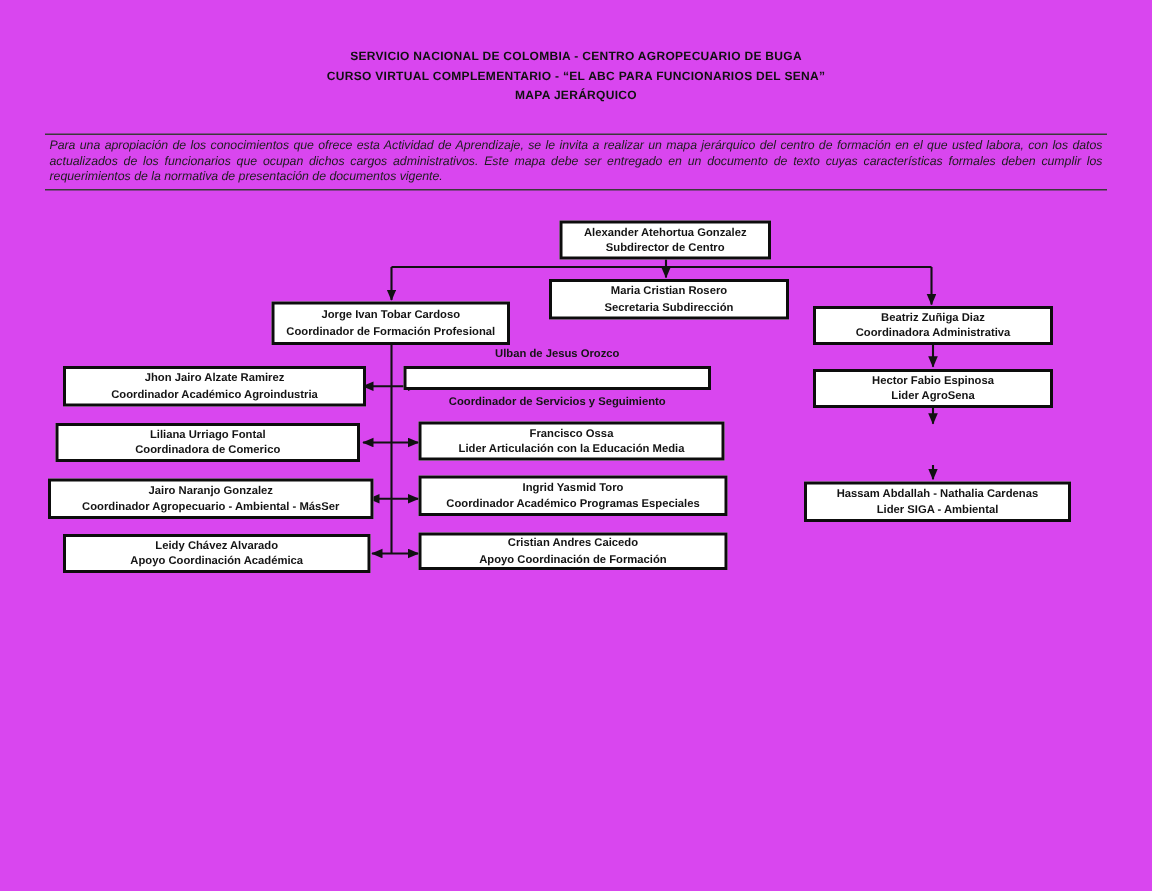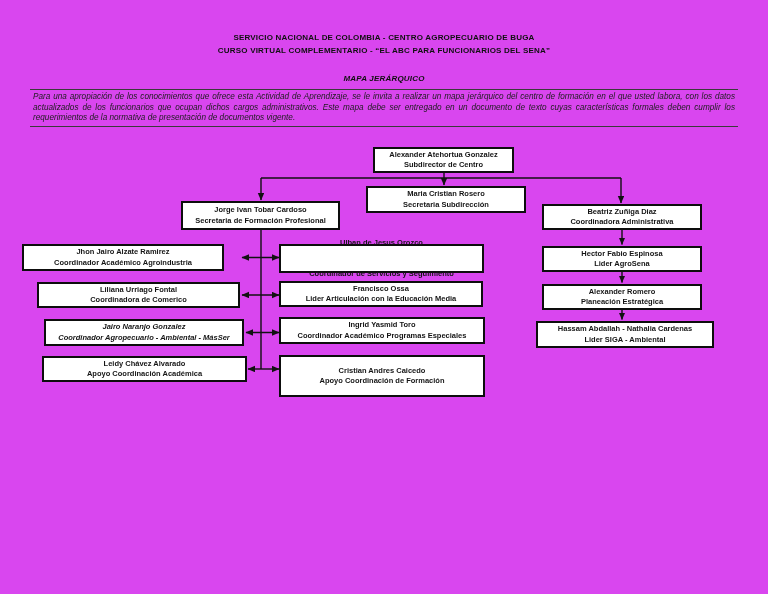--- a/index.html
+++ b/index.html
@@ -15,7 +15,7 @@
   
   .hdr{position:absolute;left:0;right:0;top:31px;text-align:center;}
   .t1{font-size:8px;font-weight:bold;line-height:13px;letter-spacing:.2px;color:#101010;}
-  .sec{font-size:8px;font-weight:bold;margin-top:17px;letter-spacing:.2px;color:#101010;font-style:italic;}
+  .sec{font-size:8px;font-weight:bold;margin-top:2px;letter-spacing:.2px;color:#101010;}
   .rule{position:absolute;left:30px;right:30px;border-top:1px solid #3a3a3a;height:0;}
   .rule1{top:89px;}
   .rule2{top:126px;}

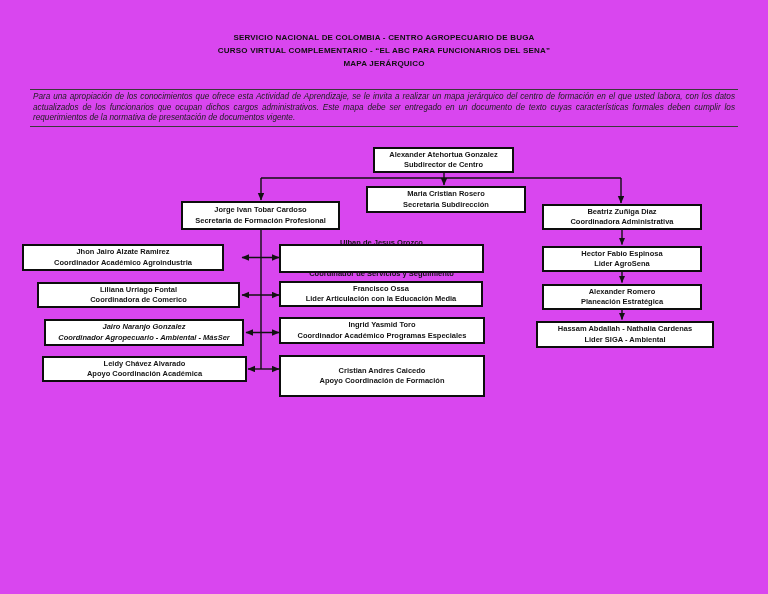--- a/index.html
+++ b/index.html
@@ -105,7 +105,7 @@
 
   <div class="node n-formacion">
     <span>Jorge Ivan Tobar Cardoso</span>
-    <span>Secretaria de Formación Profesional</span>
+    <span>Coordinador de Formación Profesional</span>
   </div>
 
   <div class="node n-administrativa">

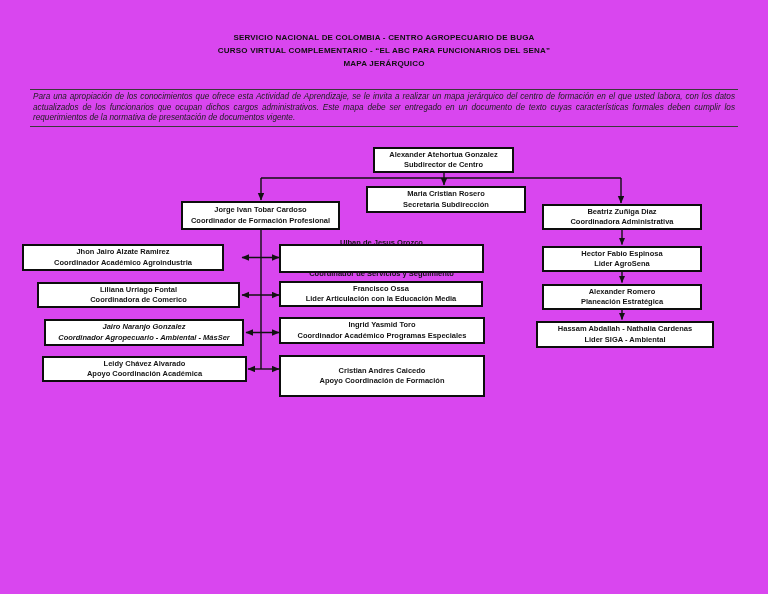--- a/index.html
+++ b/index.html
@@ -40,7 +40,7 @@
   .n-formacion       {left:181px;top:201px;width:159px;height:29px;}
   .n-administrativa  {left:542px;top:204px;width:160px;height:26px;}
   .n-agroindustria   {left:22px; top:244px;width:202px;height:27px;}
-  .n-servicios       {left:279px;top:244px;width:205px;height:29px;gap:21px;}
+  .n-servicios       {left:269px;top:244px;width:205px;height:16px;gap:21px;}
   .n-comercio        {left:37px; top:282px;width:203px;height:26px;}
   .n-articulacion    {left:279px;top:281px;width:204px;height:26px;}
   .n-agropecuario    {left:44px; top:319px;width:200px;height:27px;font-style:italic;}

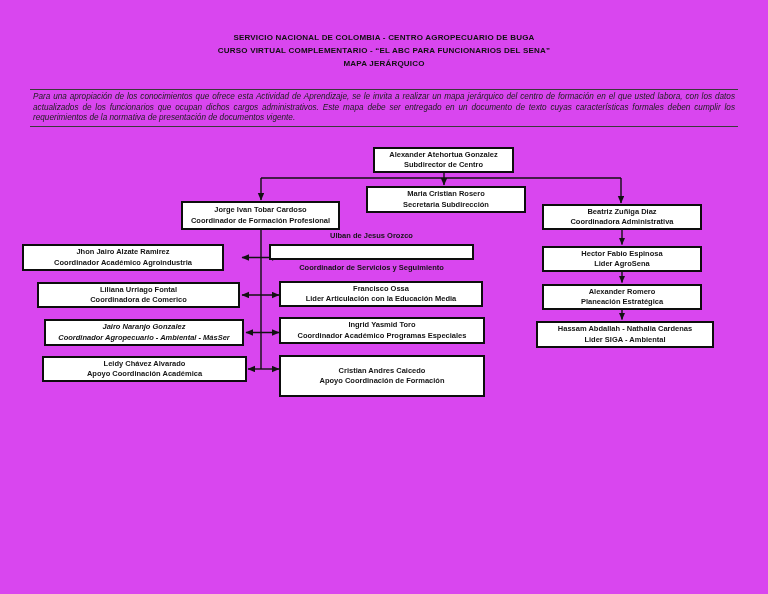--- a/index.html
+++ b/index.html
@@ -39,7 +39,7 @@
   .n-secretaria      {left:366px;top:186px;width:160px;height:27px;}
   .n-formacion       {left:181px;top:201px;width:159px;height:29px;}
   .n-administrativa  {left:542px;top:204px;width:160px;height:26px;}
-  .n-agroindustria   {left:22px; top:244px;width:202px;height:27px;}
+  .n-agroindustria   {left:42px; top:244px;width:202px;height:27px;}
   .n-servicios       {left:269px;top:244px;width:205px;height:16px;gap:21px;}
   .n-comercio        {left:37px; top:282px;width:203px;height:26px;}
   .n-articulacion    {left:279px;top:281px;width:204px;height:26px;}

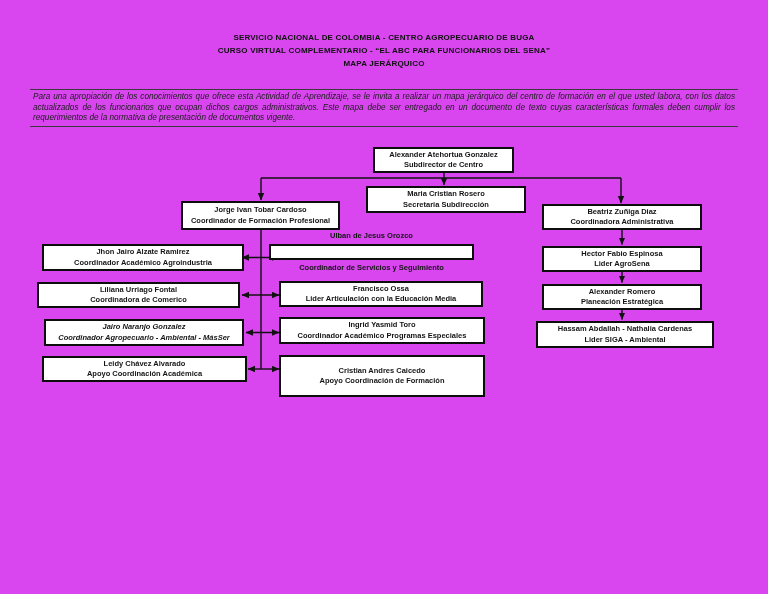--- a/index.html
+++ b/index.html
@@ -158,10 +158,6 @@
     <span>Lider AgroSena</span>
   </div>
 
-  <div class="node n-planeacion">
-    <span>Alexander Romero</span>
-    <span>Planeación Estratégica</span>
-  </div>
 
   <div class="node n-siga">
     <span>Hassam Abdallah - Nathalia Cardenas</span>

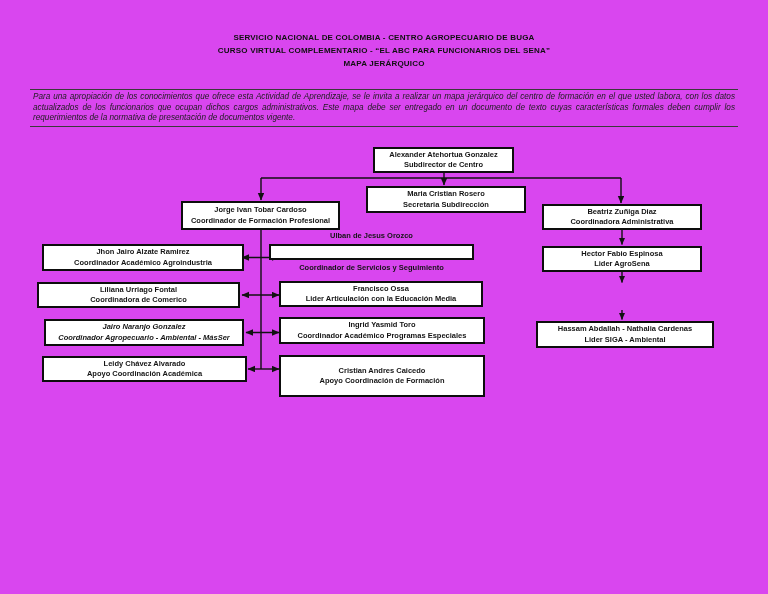--- a/index.html
+++ b/index.html
@@ -43,7 +43,7 @@
   .n-servicios       {left:269px;top:244px;width:205px;height:16px;gap:21px;}
   .n-comercio        {left:37px; top:282px;width:203px;height:26px;}
   .n-articulacion    {left:279px;top:281px;width:204px;height:26px;}
-  .n-agropecuario    {left:44px; top:319px;width:200px;height:27px;font-style:italic;}
+  .n-agropecuario    {left:32px; top:319px;width:217px;height:27px;}
   .n-especiales      {left:279px;top:317px;width:206px;height:27px;}
   .n-apoyoacademica  {left:42px; top:356px;width:205px;height:26px;}
   .n-apoyoformacion  {left:279px;top:355px;width:206px;height:42px;}

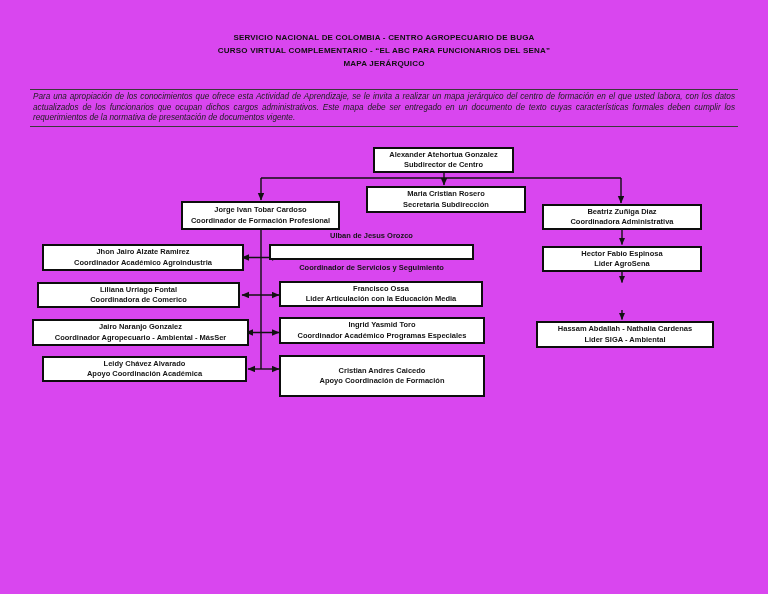--- a/index.html
+++ b/index.html
@@ -46,7 +46,7 @@
   .n-agropecuario    {left:32px; top:319px;width:217px;height:27px;}
   .n-especiales      {left:279px;top:317px;width:206px;height:27px;}
   .n-apoyoacademica  {left:42px; top:356px;width:205px;height:26px;}
-  .n-apoyoformacion  {left:279px;top:355px;width:206px;height:42px;}
+  .n-apoyoformacion  {left:279px;top:355px;width:206px;height:25px;}
   .n-agrosena        {left:542px;top:246px;width:160px;height:26px;}
   .n-planeacion      {left:542px;top:284px;width:160px;height:26px;}
   .n-siga            {left:536px;top:321px;width:178px;height:27px;}

